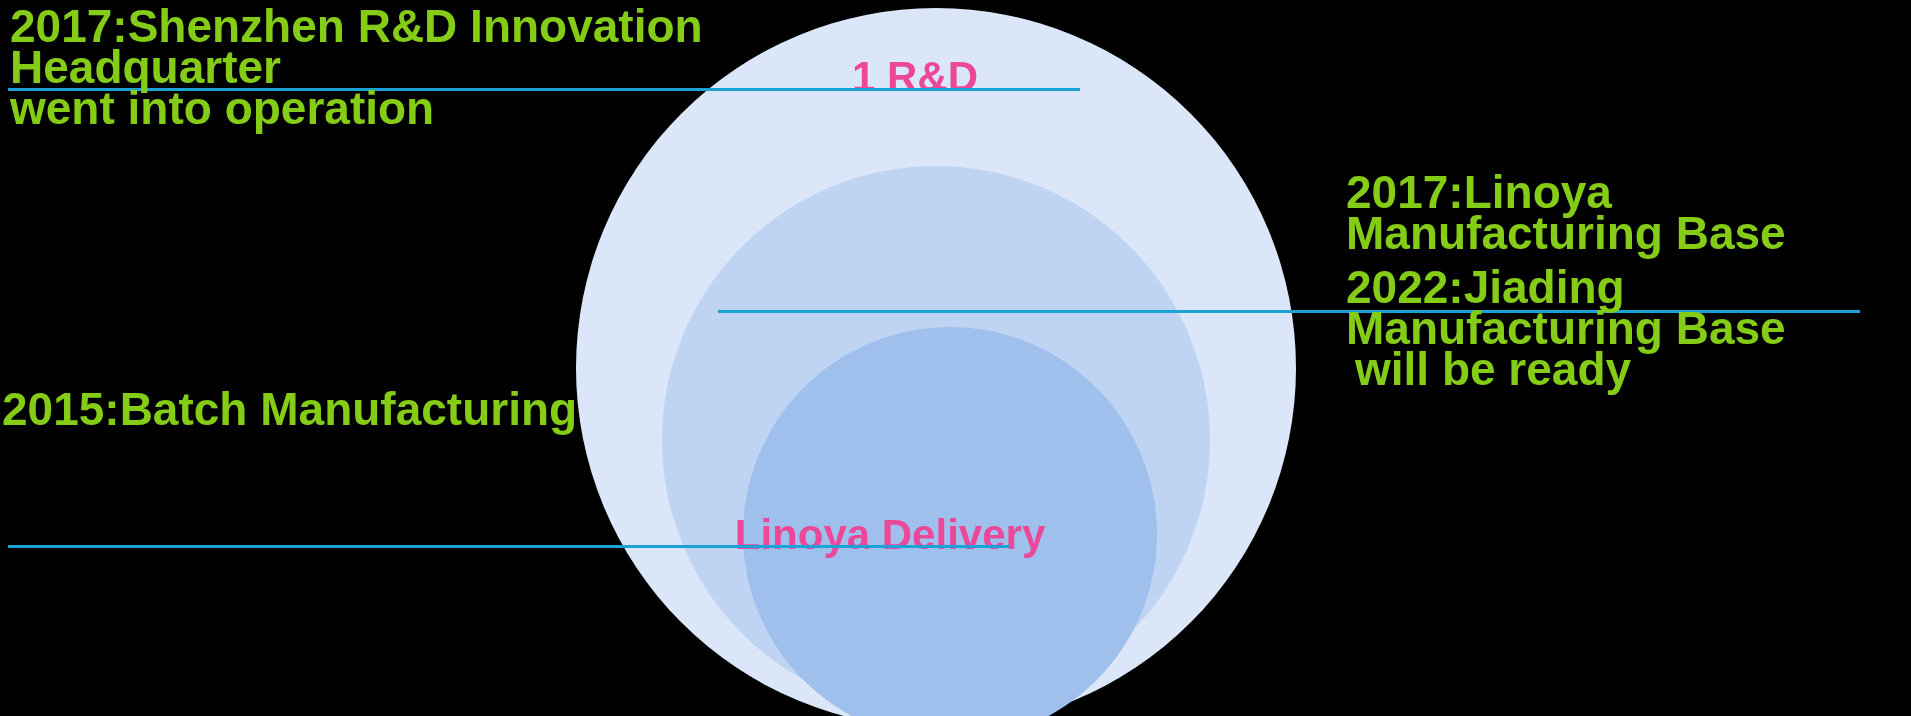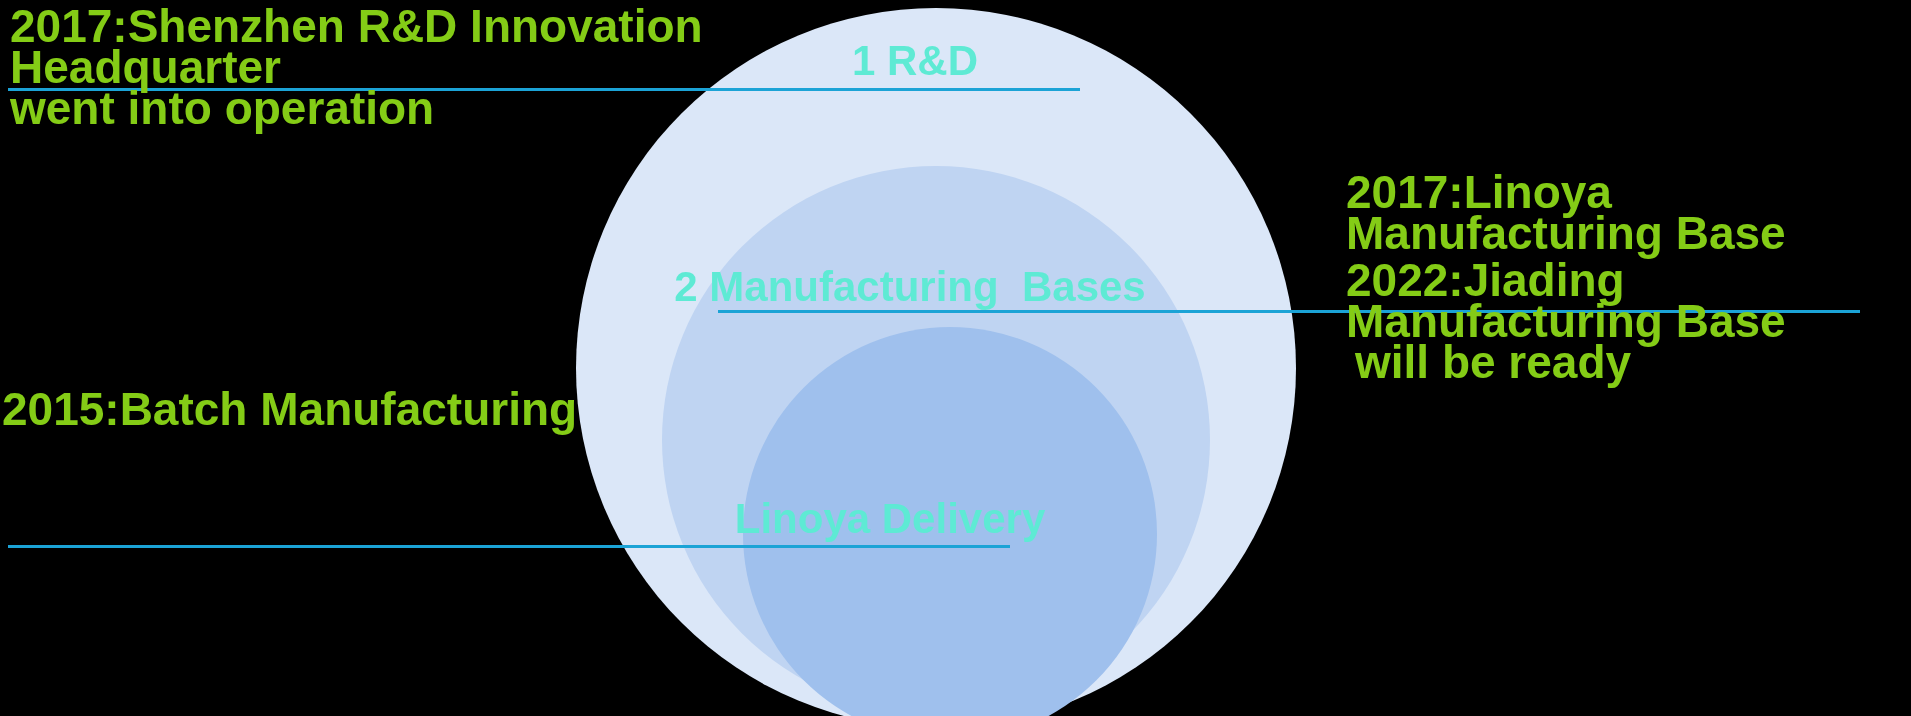--- a/index.html
+++ b/index.html
@@ -36,12 +36,13 @@
   }
   .ring-label {
     position: absolute;
-    color: #5eead4;
+    color: #ec4899;
     font-size: 42px;
     font-weight: 600;
     line-height: 1;
     transform: translateX(-50%);
     white-space: pre;
+    margin-top: 16px;
   }
   #rd-label       { left: 915px; top: 40px;  }
   #mfg-label      { left: 910px; top: 266px; }

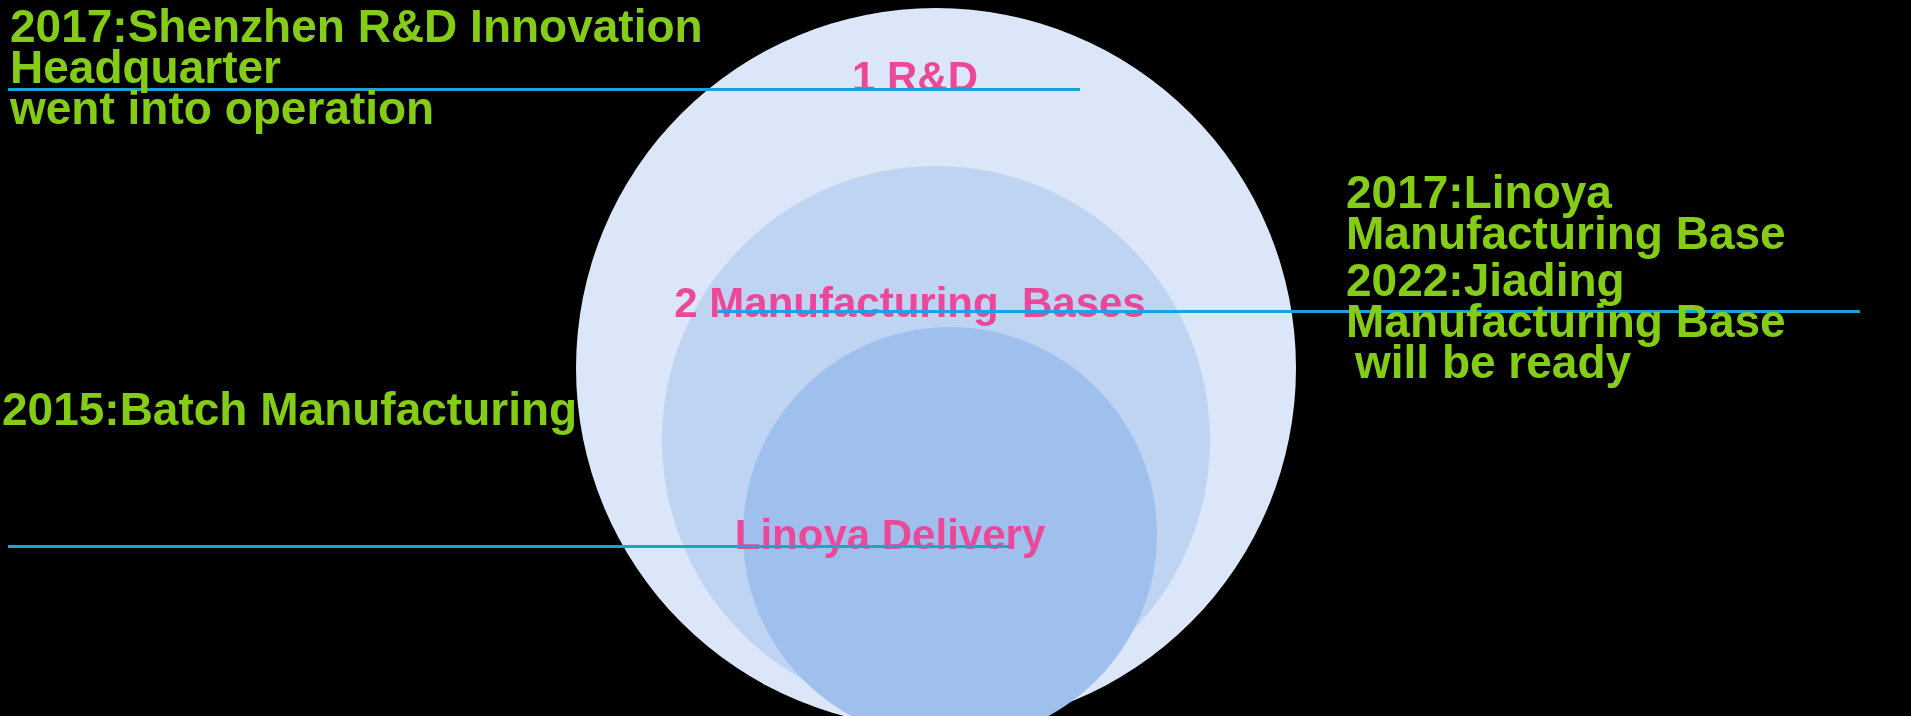--- a/index.html
+++ b/index.html
@@ -68,7 +68,7 @@
   #annotation-left        { left: 2px; top: 382px; }
   #annotation-left .milestone { line-height: 55px; }
   #annotation-right       { left: 1346px; top: 172px; }
-  #annotation-right .r-line1 { margin-bottom: 6px; }
+  #annotation-right .r-line1 { margin-bottom: 13px; }
   #annotation-right .r-line3 { padding-left: 9px; line-height: 40px; }
 </style>
 </head>

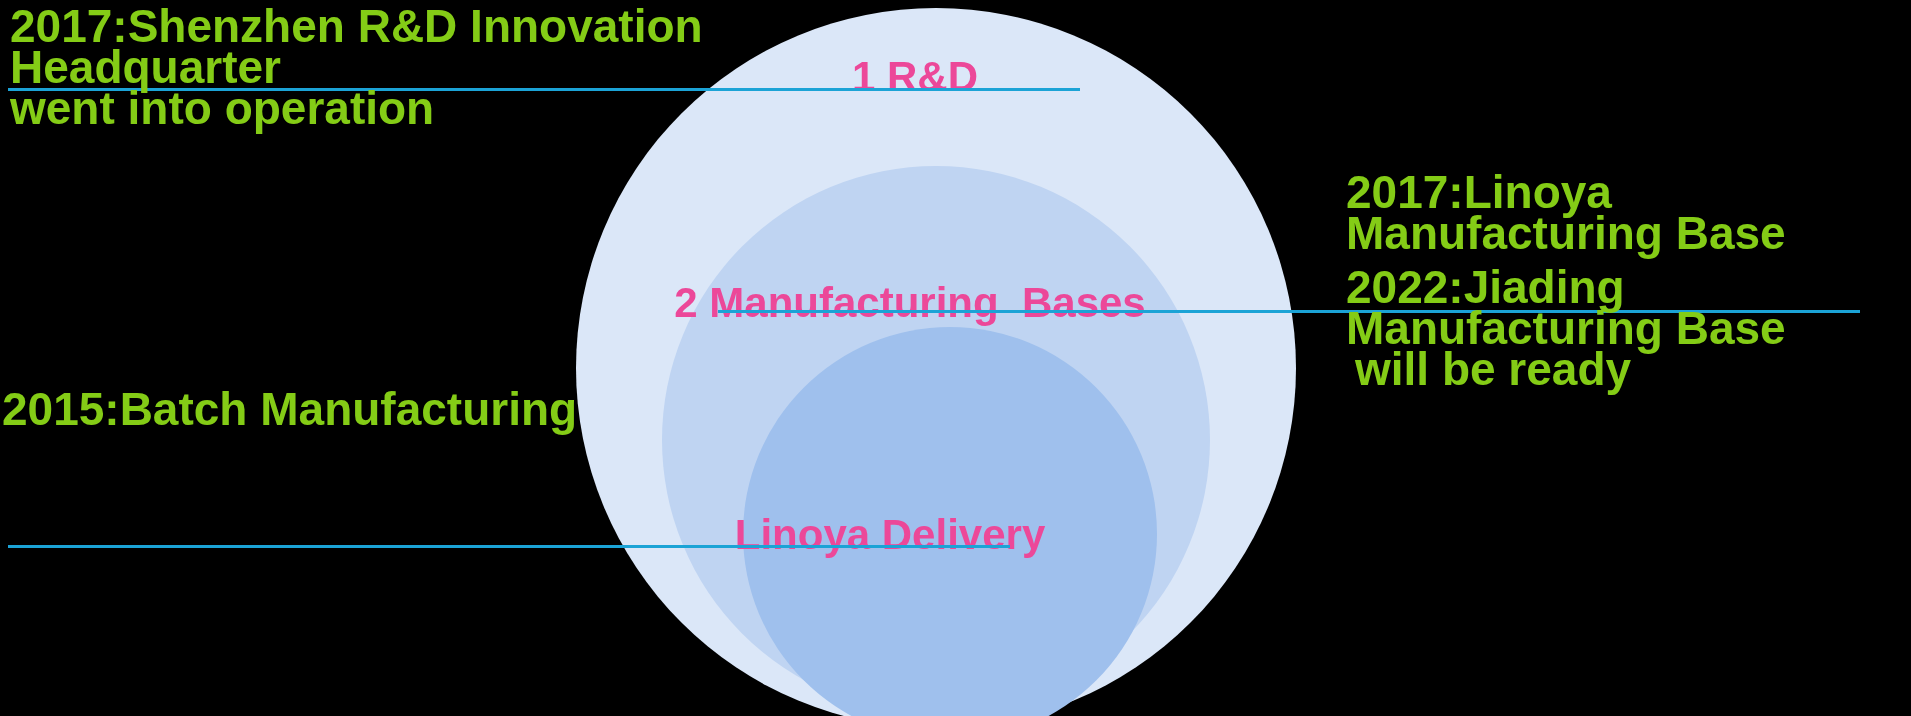--- a/index.html
+++ b/index.html
@@ -81,7 +81,6 @@
   <div class="ring" id="inner-ring"></div>
 
   <div class="ring-label" id="rd-label">1 R&amp;D</div>
-  <div class="ring-label" id="mfg-label">2 Manufacturing  Bases</div>
   <div class="ring-label" id="global-label">Linoya Delivery</div>
 
   <div class="cyan-line" id="rd-underline"></div>

